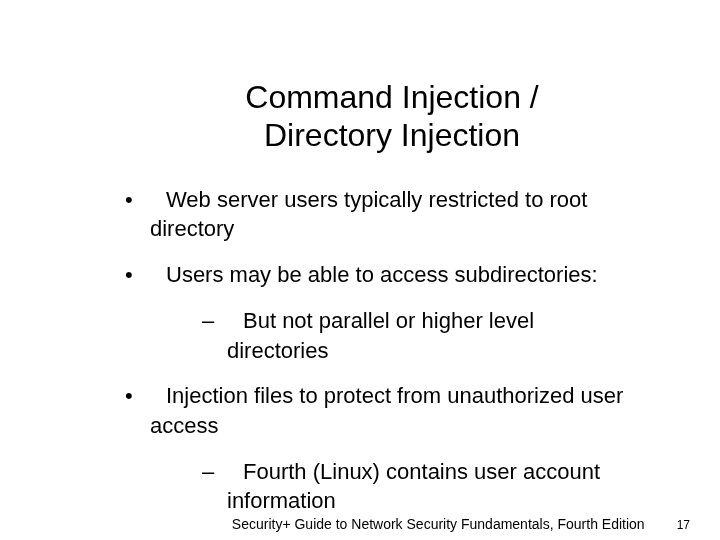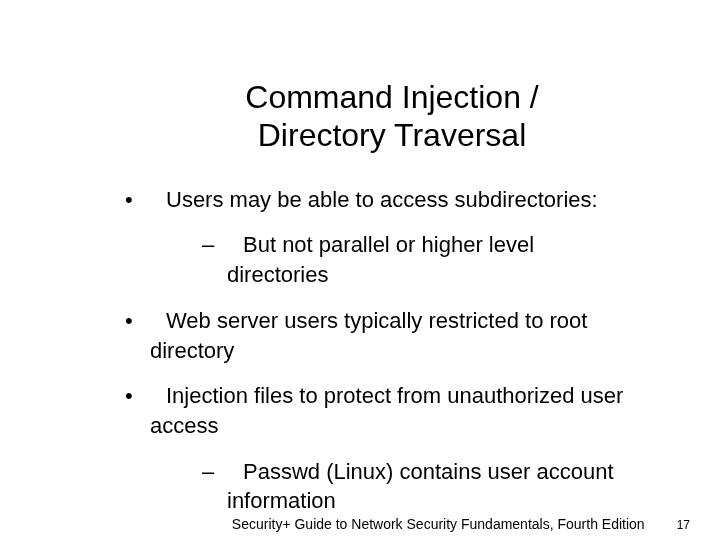--- a/index.html
+++ b/index.html
@@ -82,7 +82,7 @@
 
 <div class="title">
   <span>Command Injection /</span><br>
-  <span>Directory Traversal</span>
+  <span>Directory Injection</span>
 </div>
 
 <div class="content">

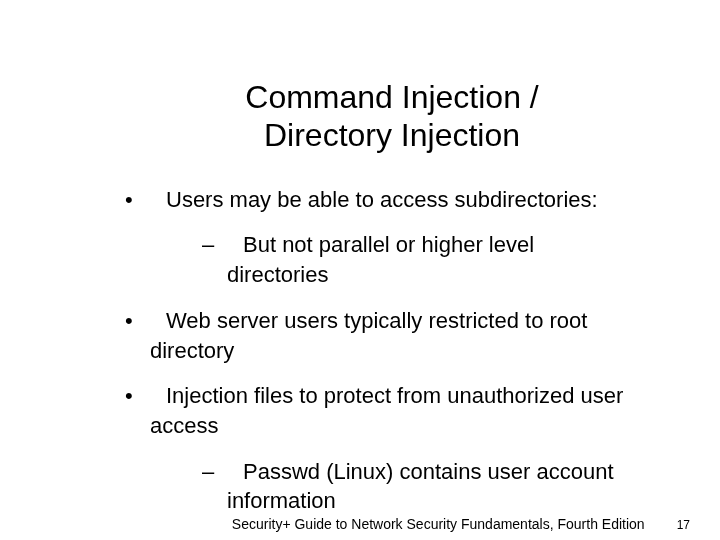--- a/index.html
+++ b/index.html
@@ -88,15 +88,15 @@
 <div class="content">
   <ul class="level1">
     <li>
+      <span>Web server users typically restricted to root directory</span>
+    </li>
+    <li>
       <span>Users may be able to access subdirectories:</span>
       <ul class="level2">
         <li>
           <span>But not parallel or higher level directories</span>
         </li>
       </ul>
-    </li>
-    <li>
-      <span>Web server users typically restricted to root directory</span>
     </li>
     <li>
       <span>Injection files to protect from unauthorized user access</span>

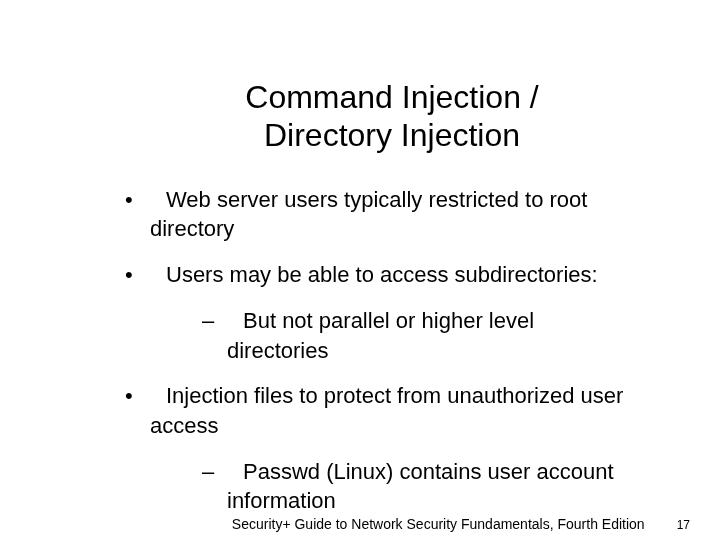--- a/index.html
+++ b/index.html
@@ -102,7 +102,7 @@
       <span>Injection files to protect from unauthorized user access</span>
       <ul class="level2">
         <li>
-          <span>Passwd (Linux) contains user account information</span>
+          <span>Fourth (Linux) contains user account information</span>
         </li>
       </ul>
     </li>

